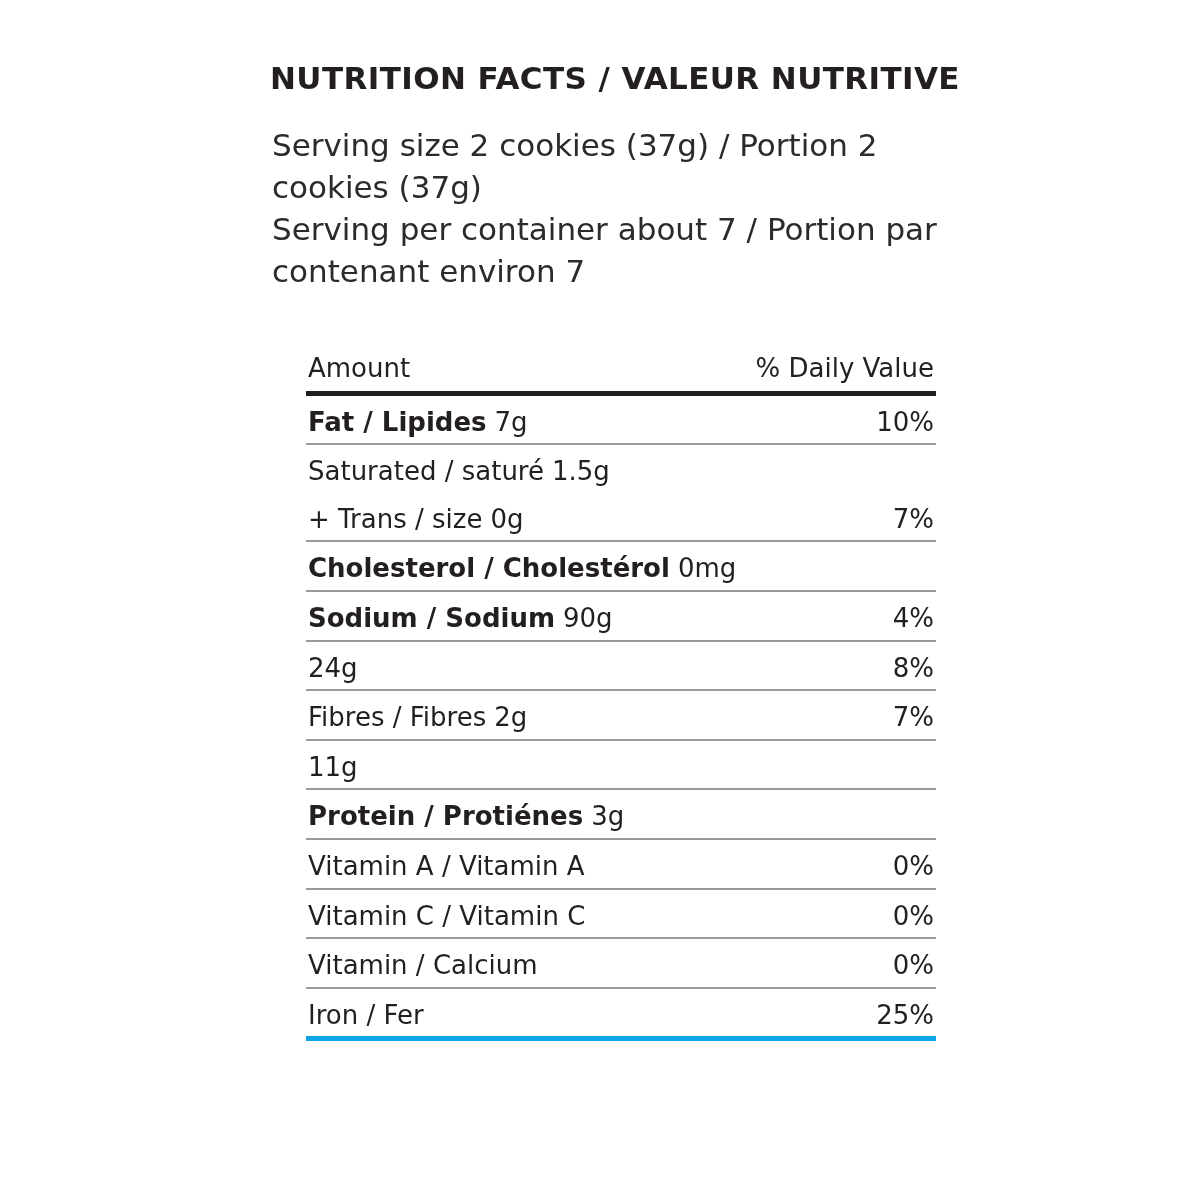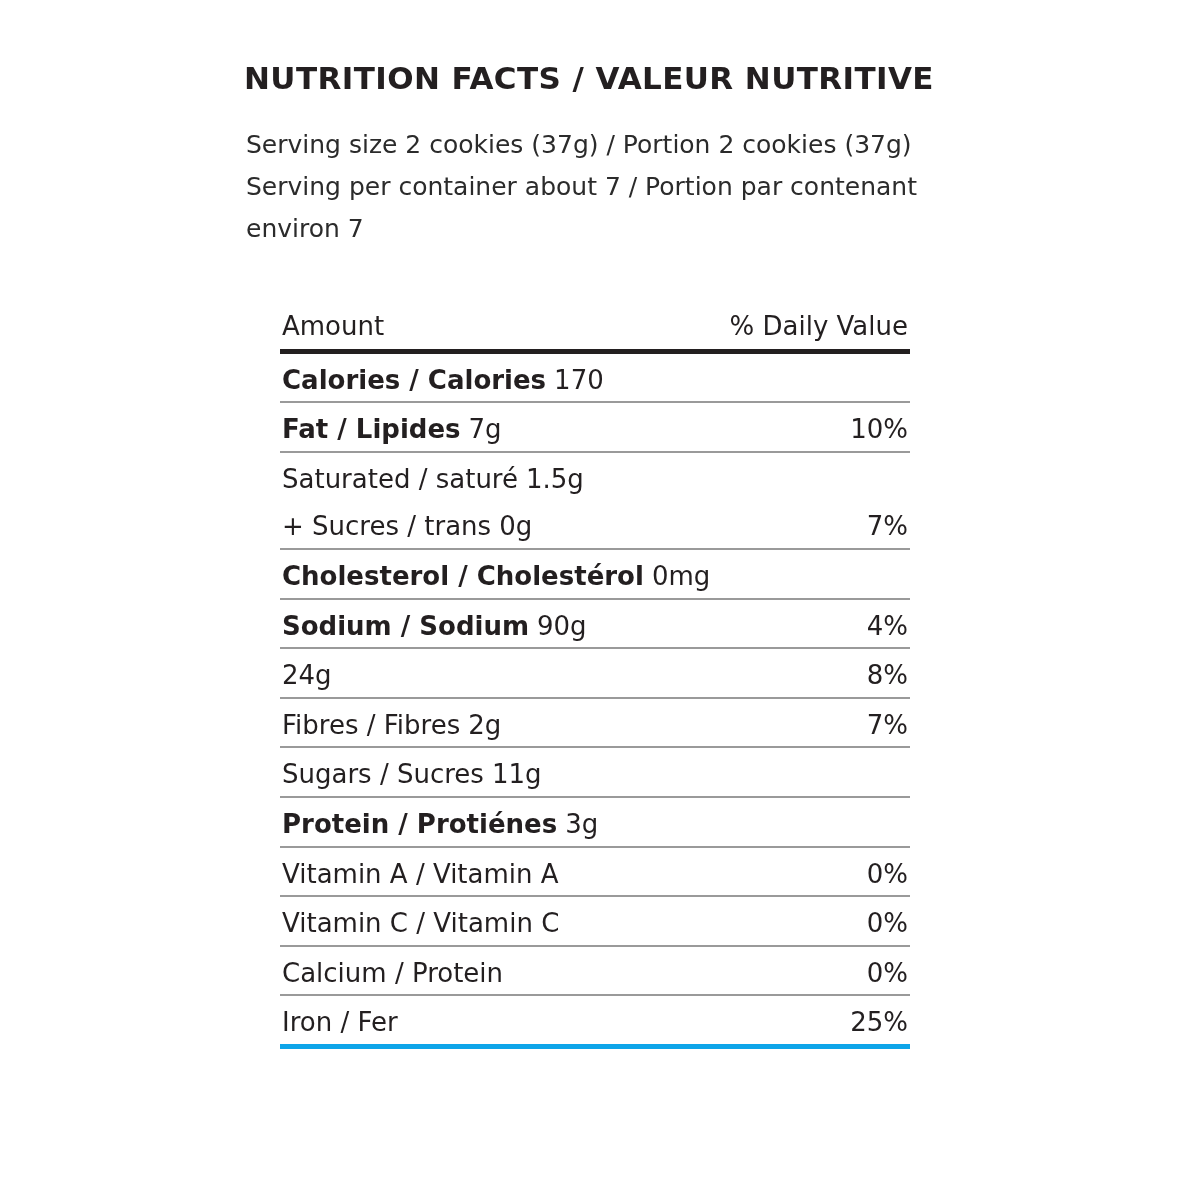--- a/index.html
+++ b/index.html
@@ -16,7 +16,7 @@
   }
   .panel {
     position: absolute;
-    left: 242px;
+    left: 268px;
     top: 60px;
     width: 680px;
   }

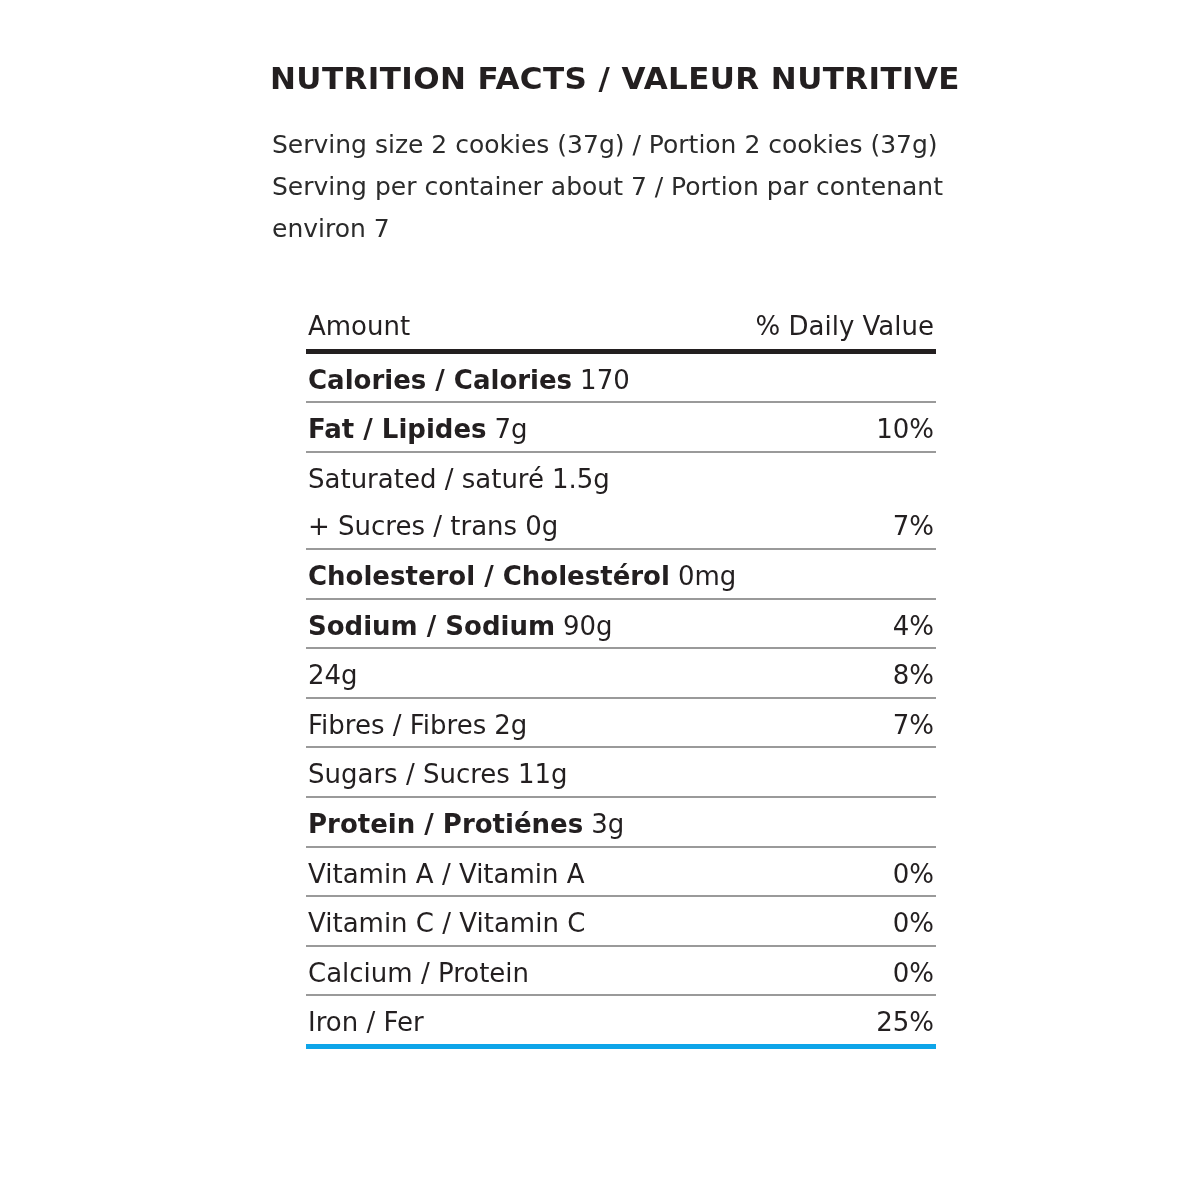--- a/index.html
+++ b/index.html
@@ -29,7 +29,7 @@
     white-space: nowrap;
   }
   .serving {
-    font-size: 25px;
+    font-size: 31px;
     line-height: 42px;
     color: #2b2b2b;
     margin: 0 0 0 4px;

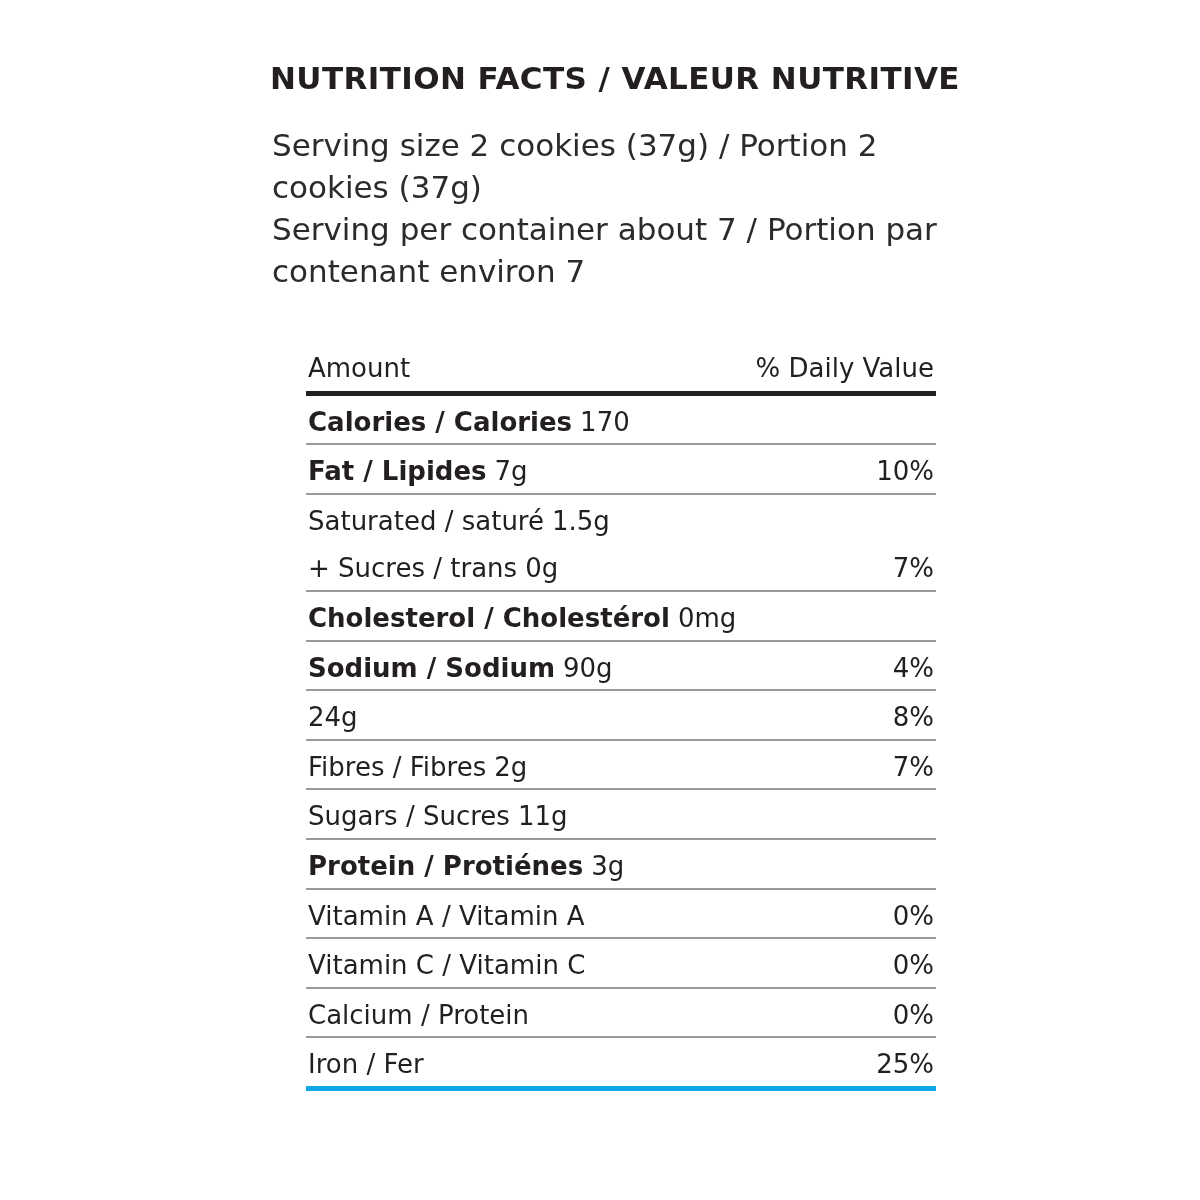--- a/index.html
+++ b/index.html
@@ -97,13 +97,6 @@
       <div class="right reg">% Daily Value</div>
     </div>
 
-    <div class="row sep-thin">
-      <div class="left">
-        <span class="bold">Calories / Calories</span>
-        <span class="reg">170</span>
-      </div>
-      <div class="right reg"></div>
-    </div>
 
     <div class="row sep-thin">
       <div class="left">

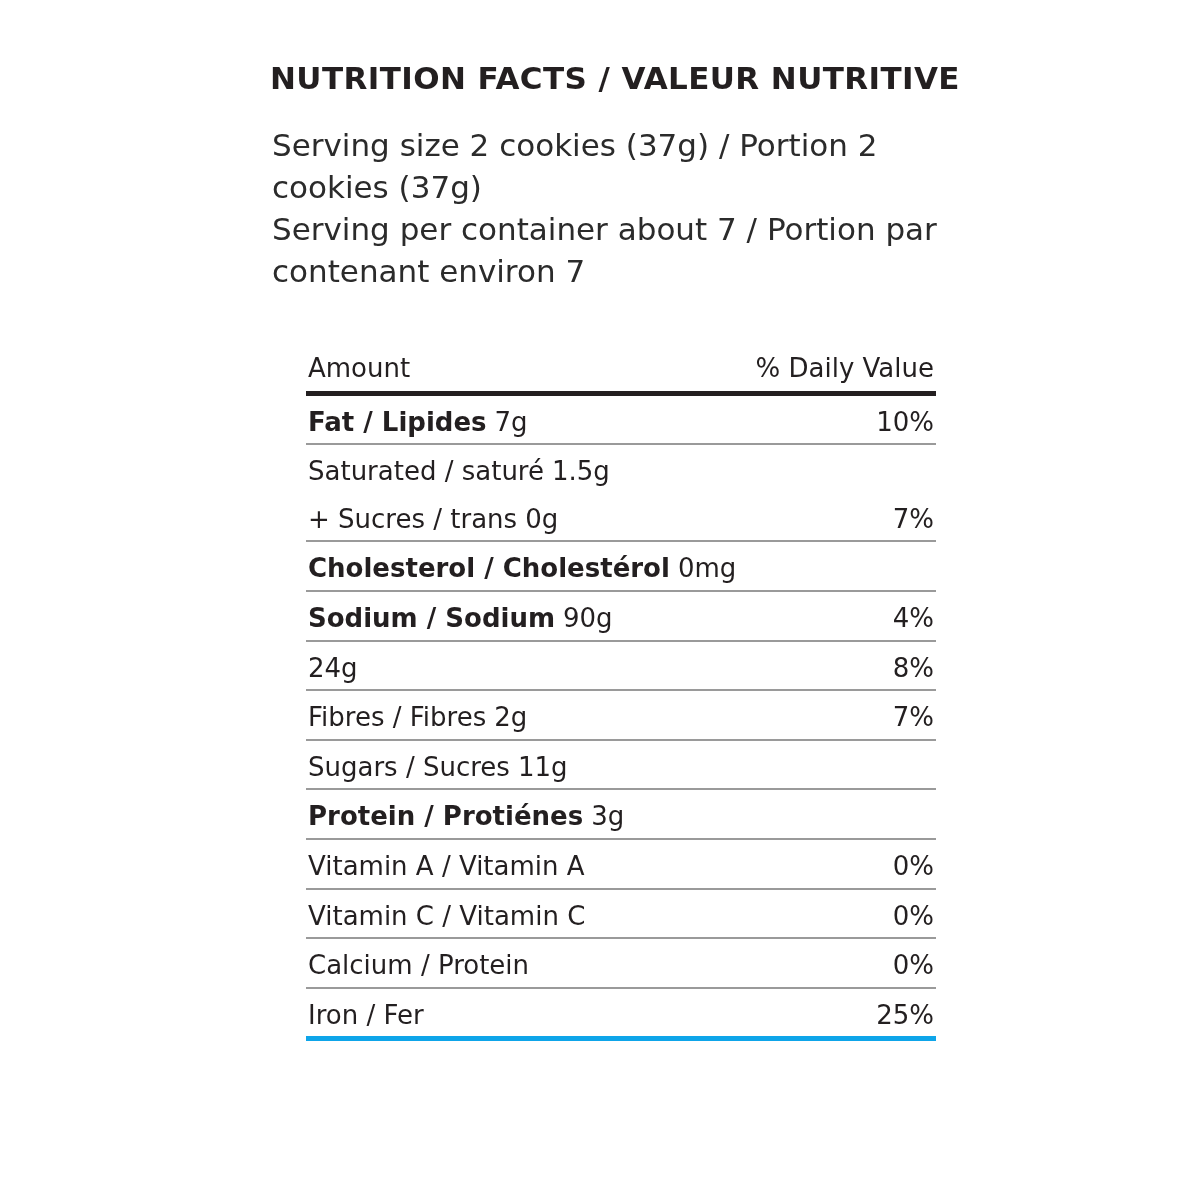--- a/index.html
+++ b/index.html
@@ -116,7 +116,7 @@
 
     <div class="row sep-thin">
       <div class="left">
-        <span class="reg">+ Sucres / trans</span>
+        <span class="reg">+ Trans / size</span>
         <span class="reg">0g</span>
       </div>
       <div class="right reg">7%</div>

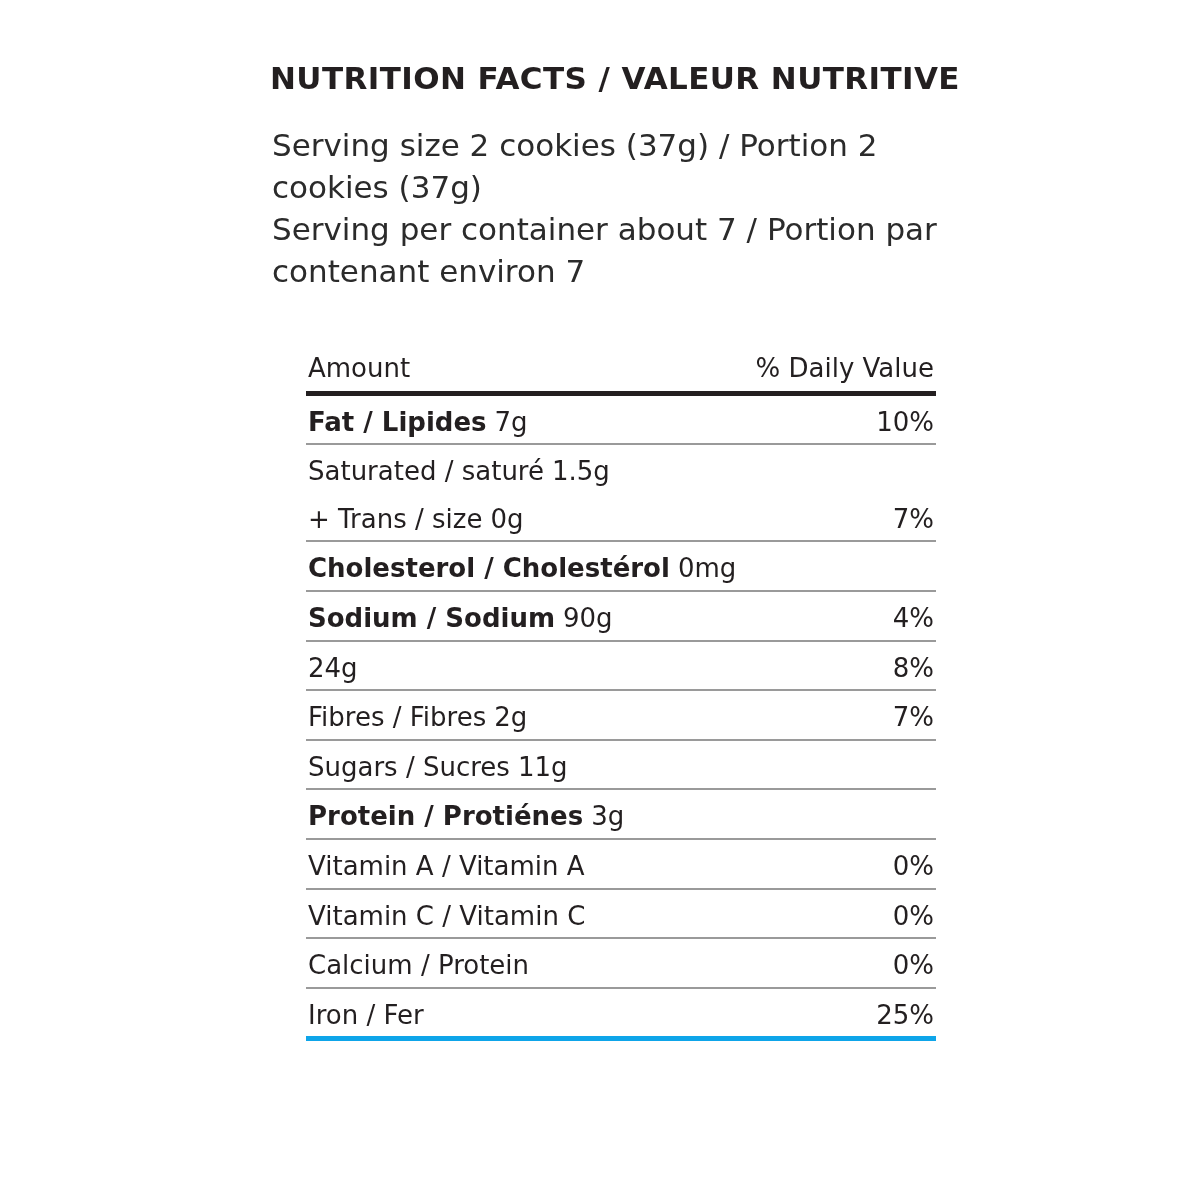--- a/index.html
+++ b/index.html
@@ -155,7 +155,6 @@
 
     <div class="row sep-thin">
       <div class="left">
-        <span class="reg">Sugars / Sucres</span>
         <span class="reg">11g</span>
       </div>
       <div class="right reg"></div>

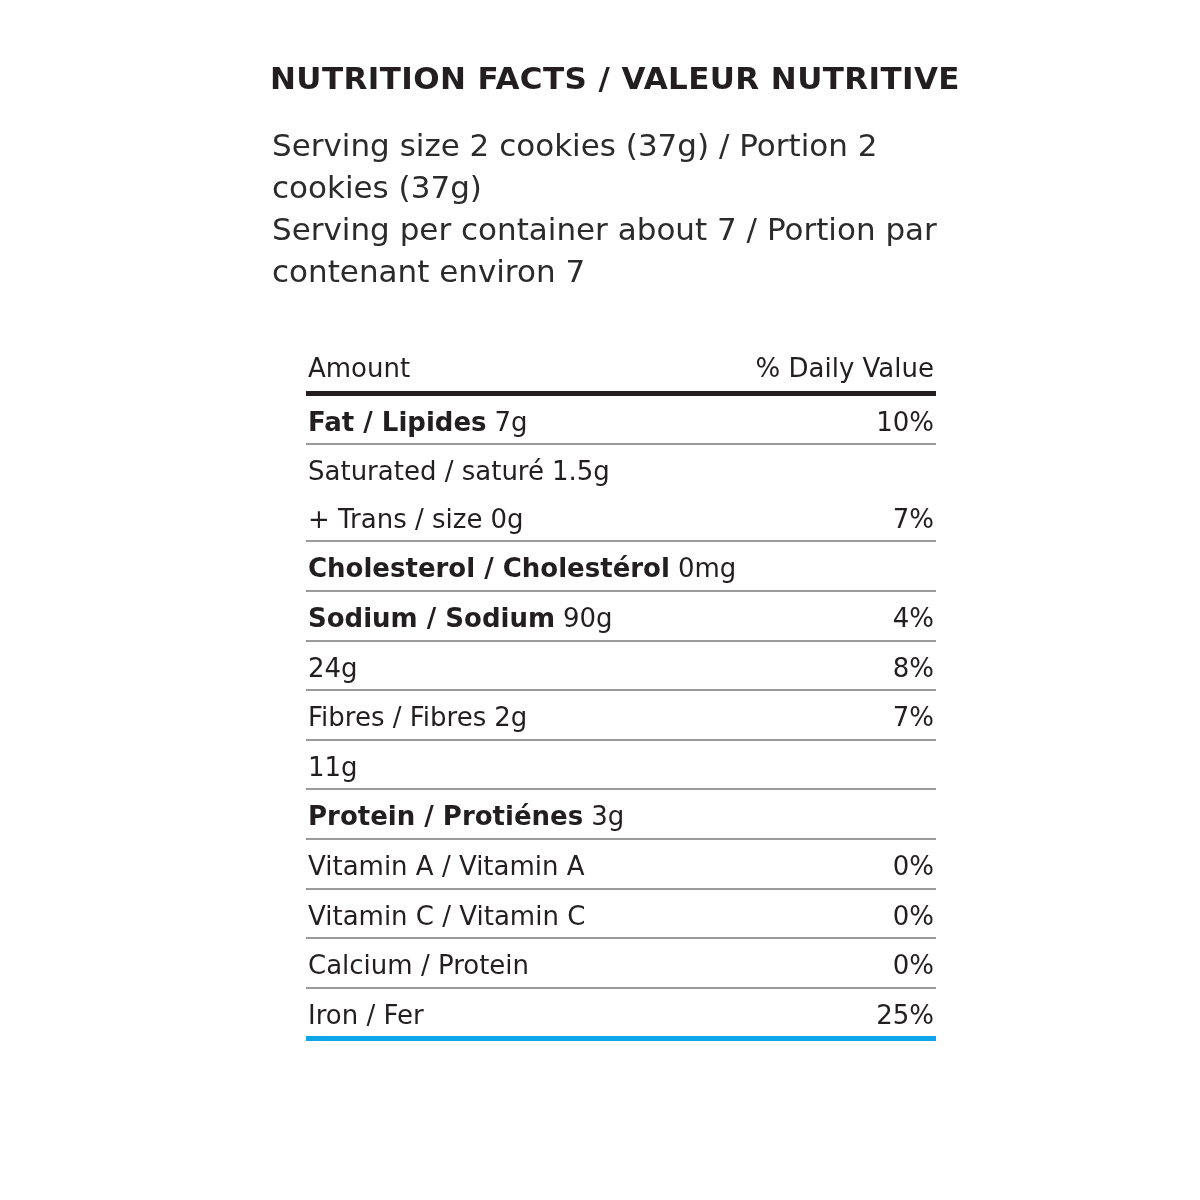--- a/index.html
+++ b/index.html
@@ -186,7 +186,7 @@
 
     <div class="row sep-thin">
       <div class="left">
-        <span class="reg">Calcium / Protein</span>
+        <span class="reg">Vitamin / Calcium</span>
         <span class="reg"></span>
       </div>
       <div class="right reg">0%</div>

